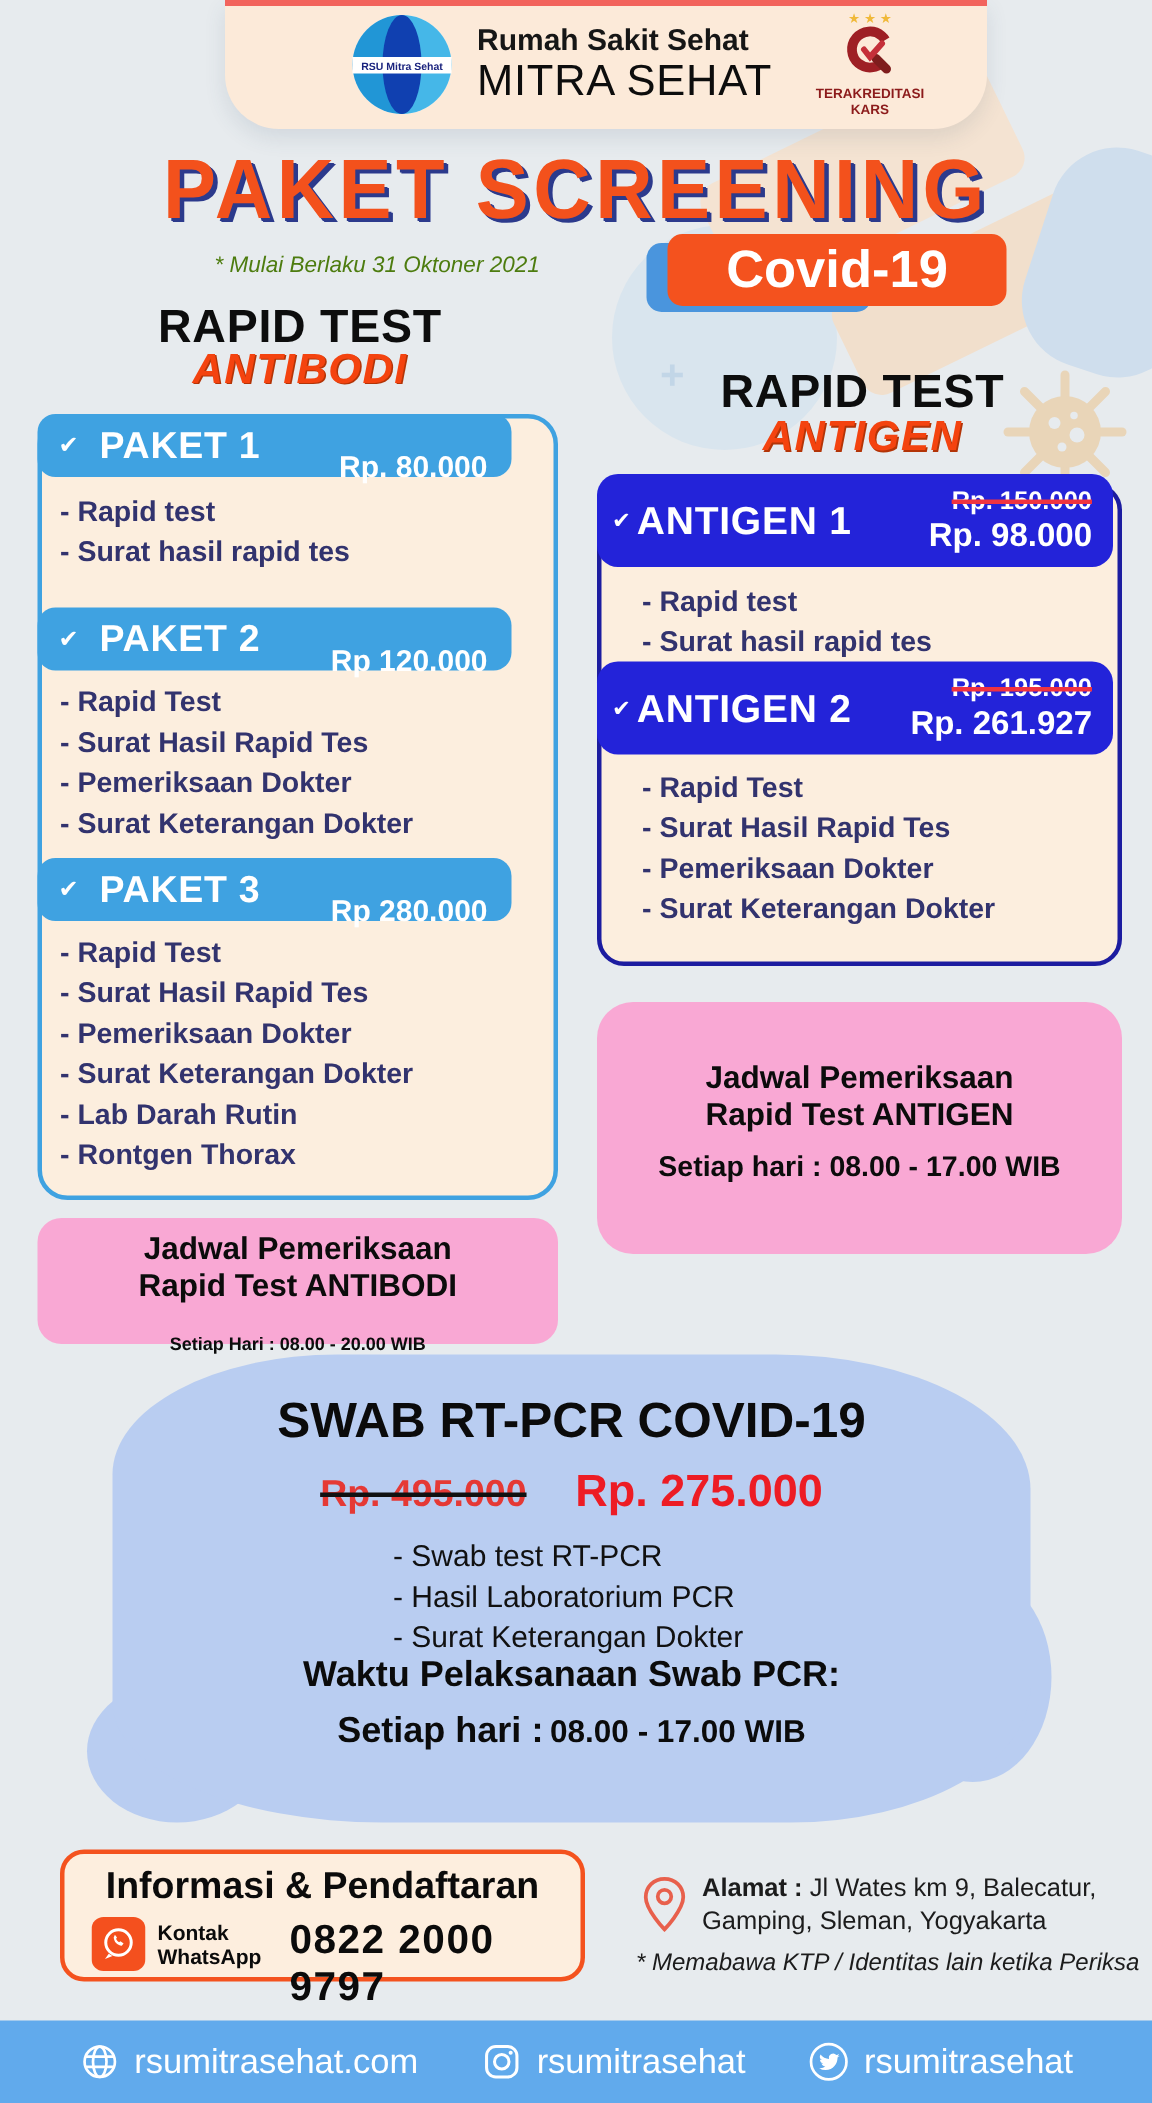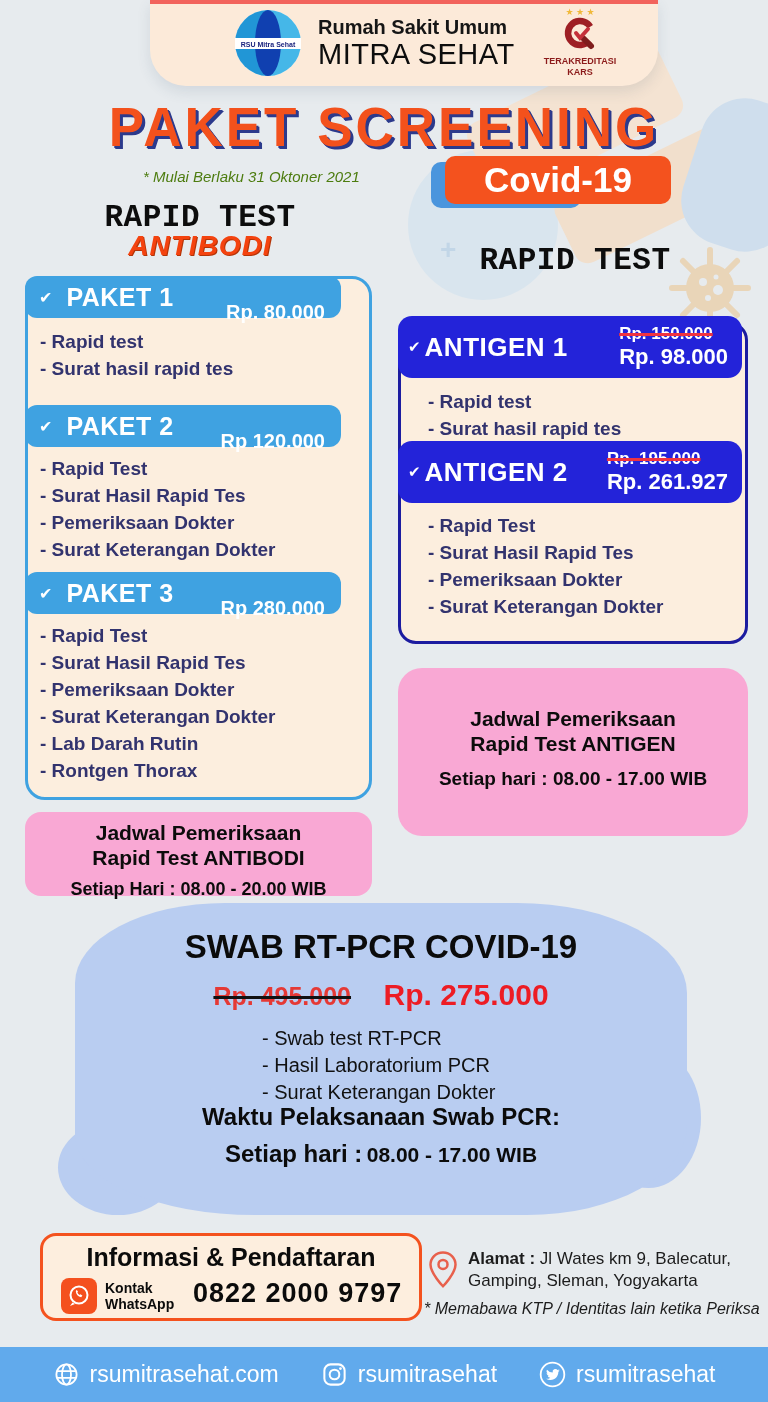--- a/index.html
+++ b/index.html
@@ -137,7 +137,7 @@
       <rect x="2" y="30" width="66" height="11" fill="#ffffff"></rect>
       <text x="35" y="38.5" font-size="7" text-anchor="middle" fill="#1a237e" font-weight="bold">RSU Mitra Sehat</text>
     </svg>
-    <div class="abs org-line1" style="left:168px;top:16px;">Rumah Sakit Umum</div>
+    <div class="abs org-line1" style="left:168px;top:16px;">Rumah Sakit Sehat</div>
     <div class="abs org-line2" style="left:168px;top:38px;">MITRA SEHAT</div>
     <div class="abs" style="left:370px;top:6px;width:120px;text-align:center;">
       <svg width="46" height="46" viewBox="0 0 46 46">

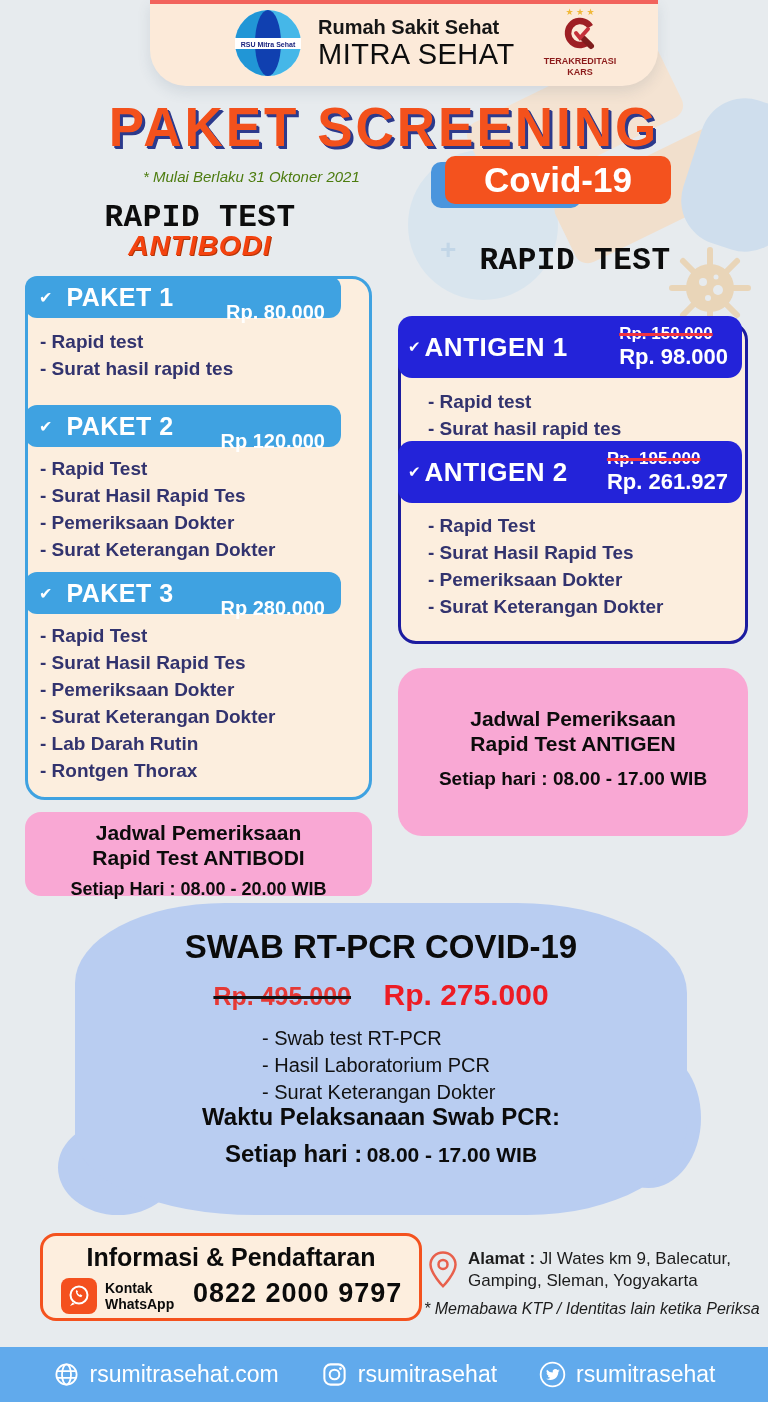--- a/index.html
+++ b/index.html
@@ -33,7 +33,7 @@
   .covid-badge { position:absolute; left:8px; top:0; width:226px; height:48px; background:#f4521e; border-radius:10px;
     color:#fff; font-size:35px; font-weight:800; text-align:center; line-height:48px; }
 
-  .col-head1 { font-size:31px; font-weight:900; color:#0d0d0d; letter-spacing:.5px; z-index:2;font-family:Liberation Mono, monospace; }
+  .col-head1 { font-size:31px; font-weight:900; color:#0d0d0d; letter-spacing:.5px; z-index:2; }
   .col-head2 { font-size:28px; font-weight:900; font-style:italic; color:#f4430f; letter-spacing:1px;
                text-shadow:1px 1px 0 #b33407; z-index:2; }
 

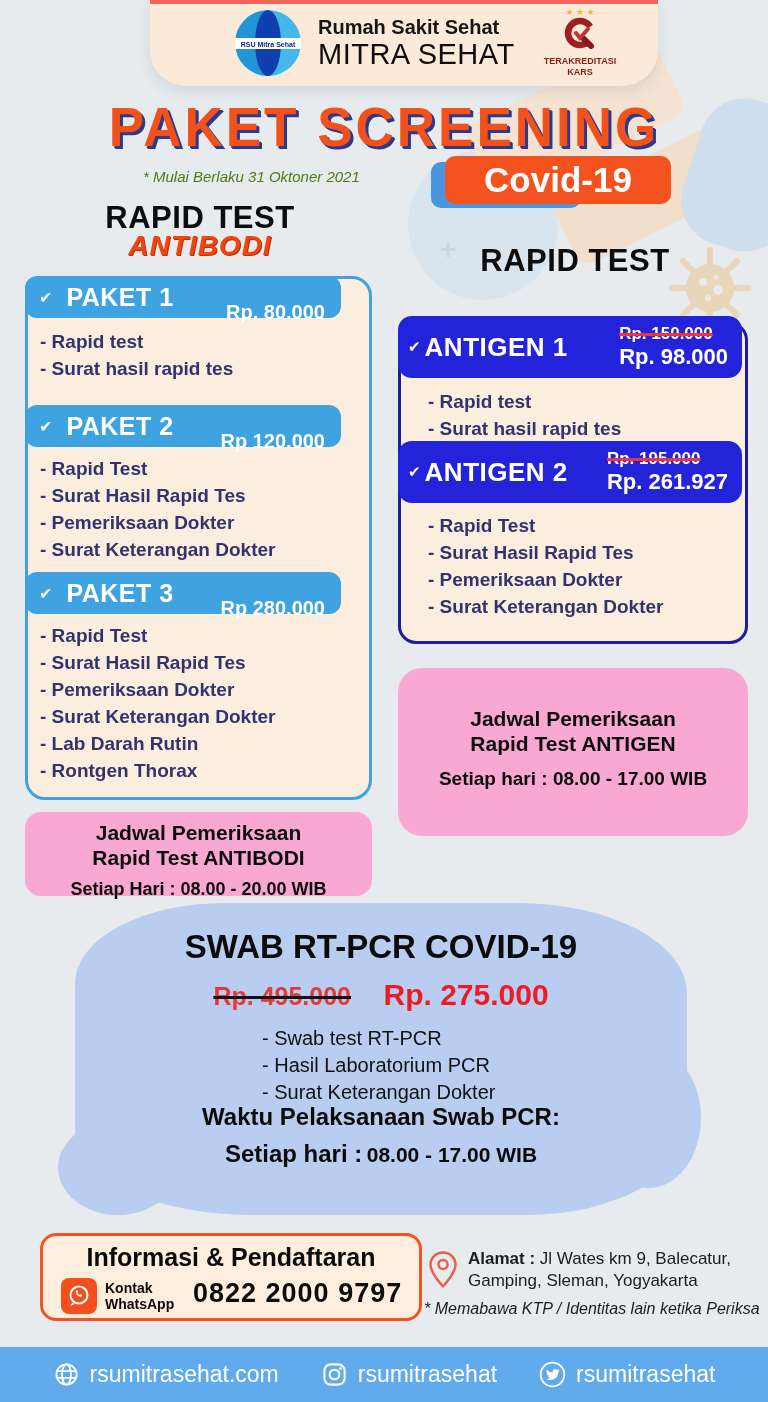--- a/index.html
+++ b/index.html
@@ -162,6 +162,7 @@
   <div class="abs col-head1" style="left:0;top:200px;width:400px;text-align:center;">RAPID TEST</div>
   <div class="abs col-head2" style="left:0;top:230px;width:400px;text-align:center;">ANTIBODI</div>
   <div class="abs col-head1" style="left:400px;top:243px;width:350px;text-align:center;">RAPID TEST</div>
+  <div class="abs col-head2" style="left:400px;top:275px;width:350px;text-align:center;">ANTIGEN</div>
 
   <div class="abs ab-container"></div>
 

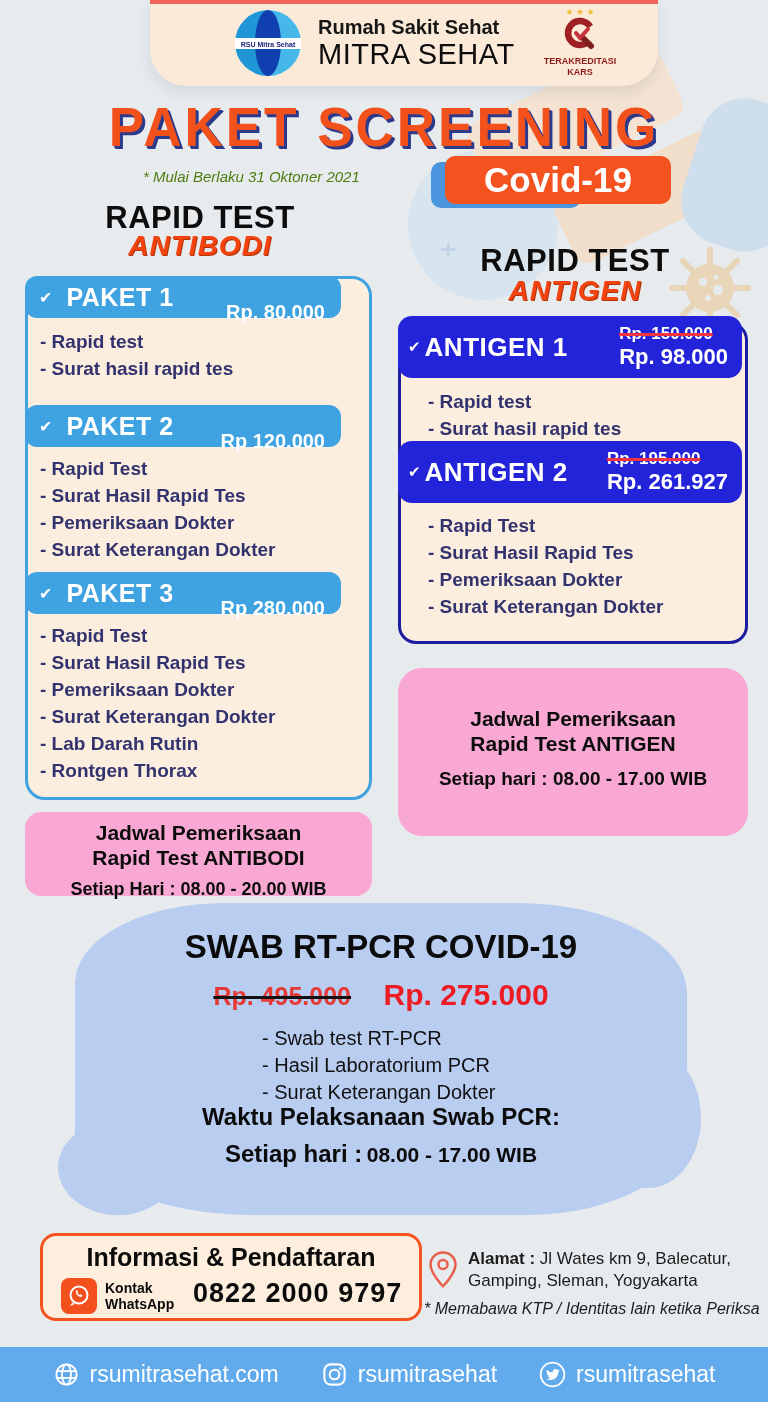--- a/index.html
+++ b/index.html
@@ -59,7 +59,7 @@
     display:flex; align-items:center; color:#fff; z-index:3; }
   .ag-check { font-size:15px; margin-left:10px; }
   .ag-name { font-size:26px; font-weight:800; margin-left:4px; letter-spacing:.5px; }
-  .ag-prices { margin-left:auto; margin-right:14px; text-align:left; }
+  .ag-prices { margin-left:auto; margin-right:14px; text-align:right; }
   .ag-old { font-size:17px; font-weight:700; text-decoration:line-through; text-decoration-color:#ef3340;
             text-decoration-thickness:3px; }
   .ag-new { font-size:22px; font-weight:800; }

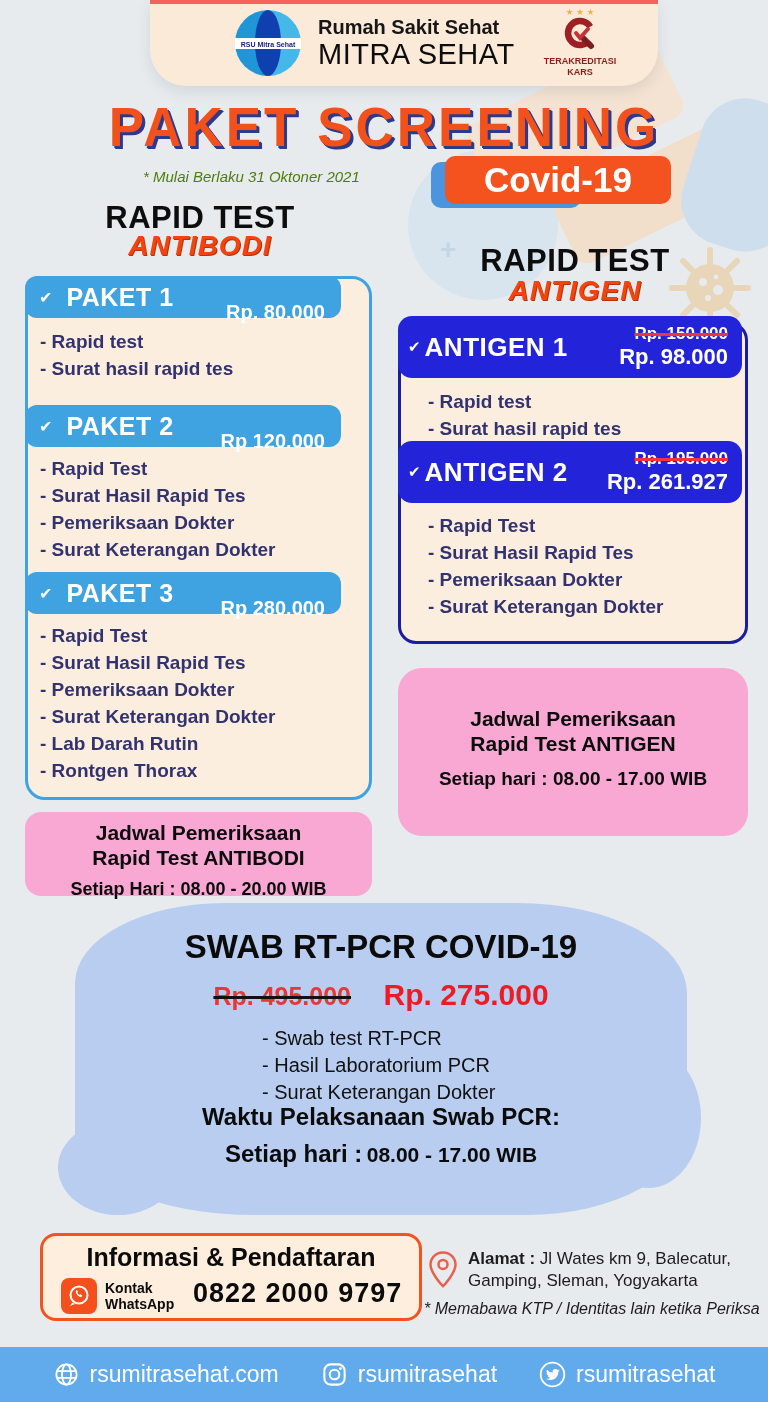--- a/index.html
+++ b/index.html
@@ -50,7 +50,7 @@
 
   .jadwal { background:#f9a8d4; border-radius:16px; text-align:center; color:#0c0c0c; z-index:2; }
   .jadwal .l1, .jadwal .l2 { font-size:21px; font-weight:800; line-height:25px; }
-  .jadwal .l3 { font-size:18px; font-weight:800; margin-top:9px; }
+  .jadwal .l3 { font-size:12px; font-weight:800; margin-top:19px; }
 
   
   .ag-container { left:398px; top:322px; width:350px; height:322px; background:#fceede;

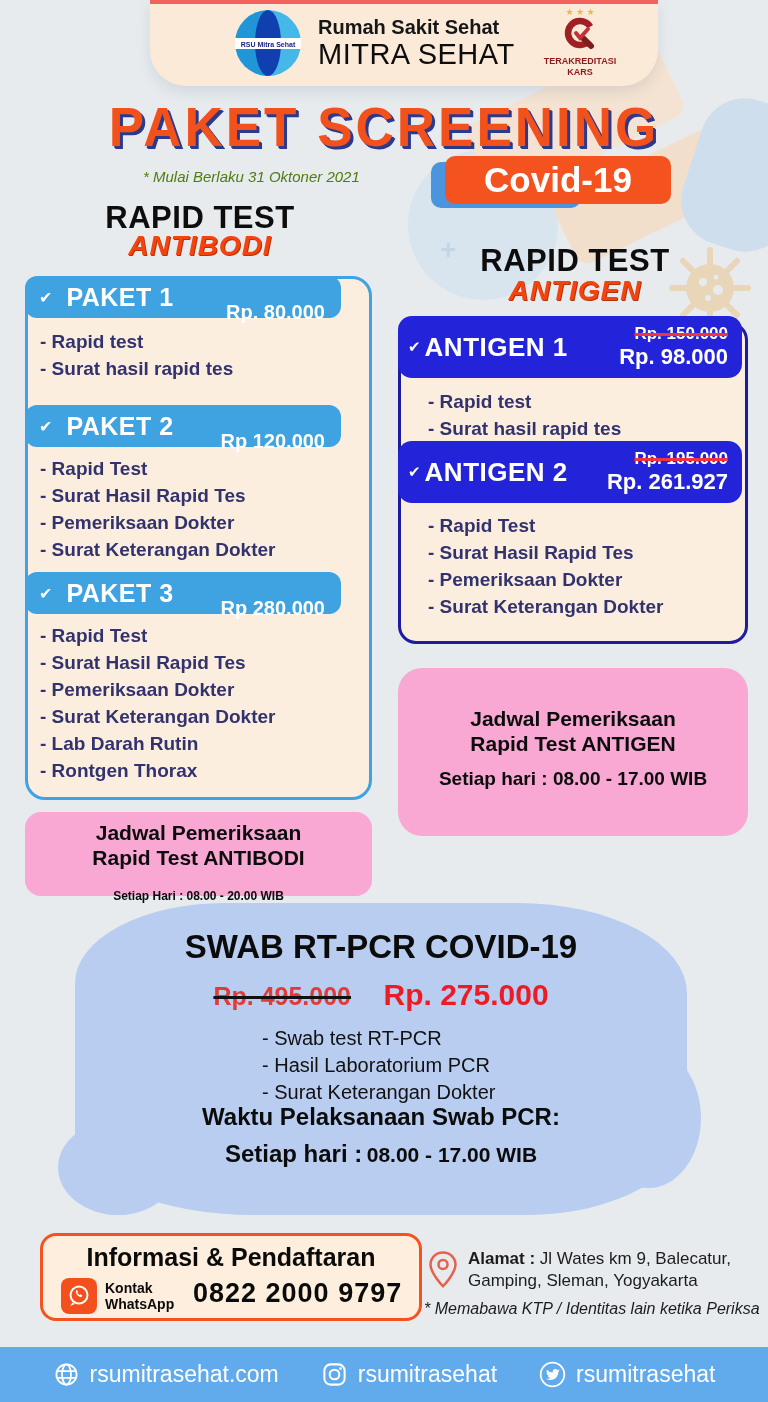--- a/index.html
+++ b/index.html
@@ -82,7 +82,7 @@
   .swab-sched .p2 { font-size:21px; font-weight:800; }
 
   
-  .info-box { left:40px; top:1233px; width:382px; height:88px; background:#fdeede;
+  .info-box { left:40px; top:1233px; width:350px; height:88px; background:#fdeede;
     border:3px solid #f4521e; border-radius:16px; z-index:2; }
   .info-title { position:absolute; top:7px; width:100%; text-align:center; font-size:25px; font-weight:800; color:#0b0b0b; }
   .wa-label { position:absolute; left:62px; top:44px; font-size:14px; line-height:16px; font-weight:800; color:#0b0b0b; }

